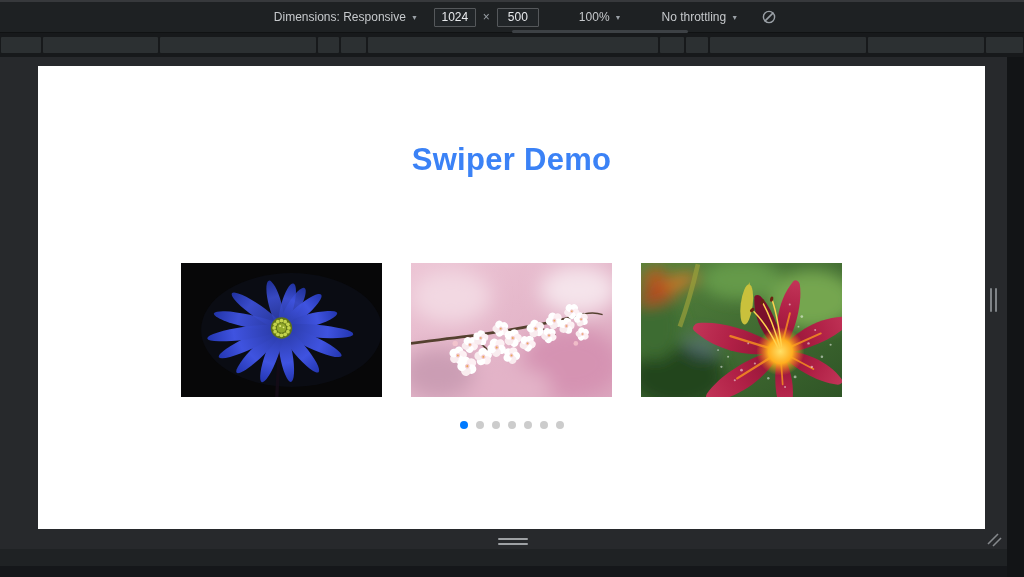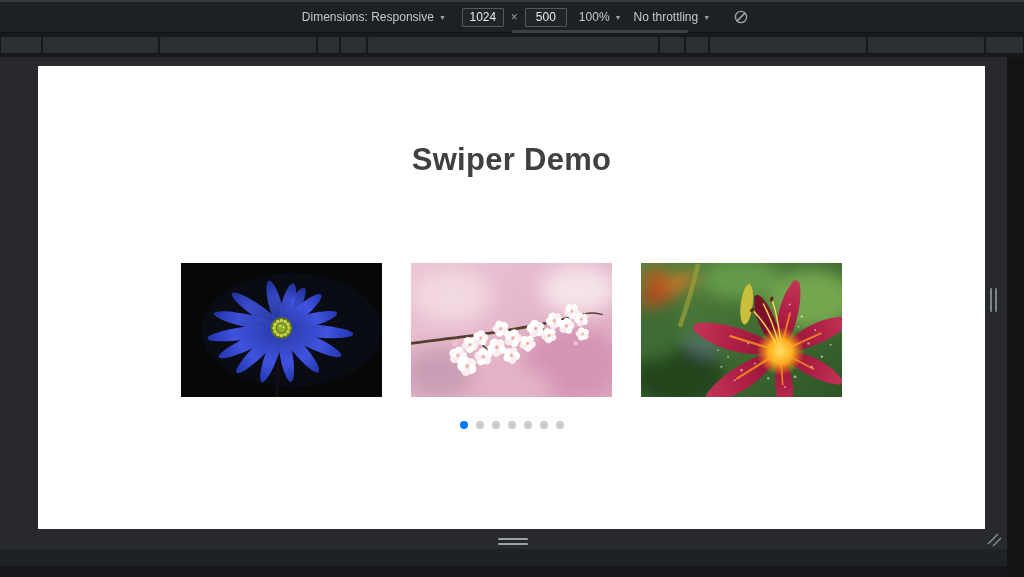--- a/index.html
+++ b/index.html
@@ -22,7 +22,7 @@
     color:#e8eaed; font-size:12px; text-align:center; font-family:inherit; padding:1px 0;
   }
   .times { color:#9aa0a6; margin:0 7px; font-size:12px; }
-  .sp14 { margin-left:16px; } .sp26 { margin-left:12px; } .sp22 { margin-left:22px; }
+  .sp14 { margin-left:16px; } .sp26 { margin-left:40px; } .sp22 { margin-left:22px; }
   .rotate-btn { width:18px; height:18px; display:flex; align-items:center; justify-content:center; }
   .toolbar-scrollthumb { position:absolute; top:30px; left:512px; width:176px; height:3px;
     background:#3d4145; border-radius:2px; }

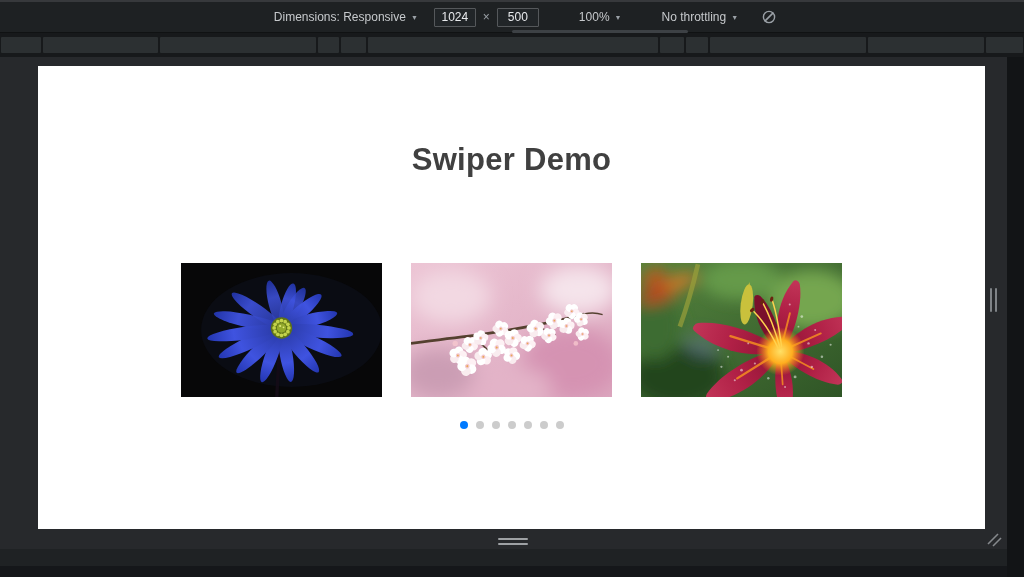--- a/index.html
+++ b/index.html
@@ -43,7 +43,7 @@
   
   .page { position:absolute; left:38px; top:9px; width:947px; height:463px; background:#ffffff; }
   .page-title { position:absolute; top:76px; left:0; width:100%; margin:0; text-align:center;
-    font-size:31px; font-weight:bold; color:#404040; letter-spacing:0.3px; }
+    font-size:31px; font-weight:bold; color:#3b82f6; letter-spacing:0.3px; }
   .carousel { position:absolute; top:197px; left:0; width:100%;
     display:flex; justify-content:center; gap:29px; }
   .slide { width:201px; height:134px; overflow:hidden; background:#eee; }

